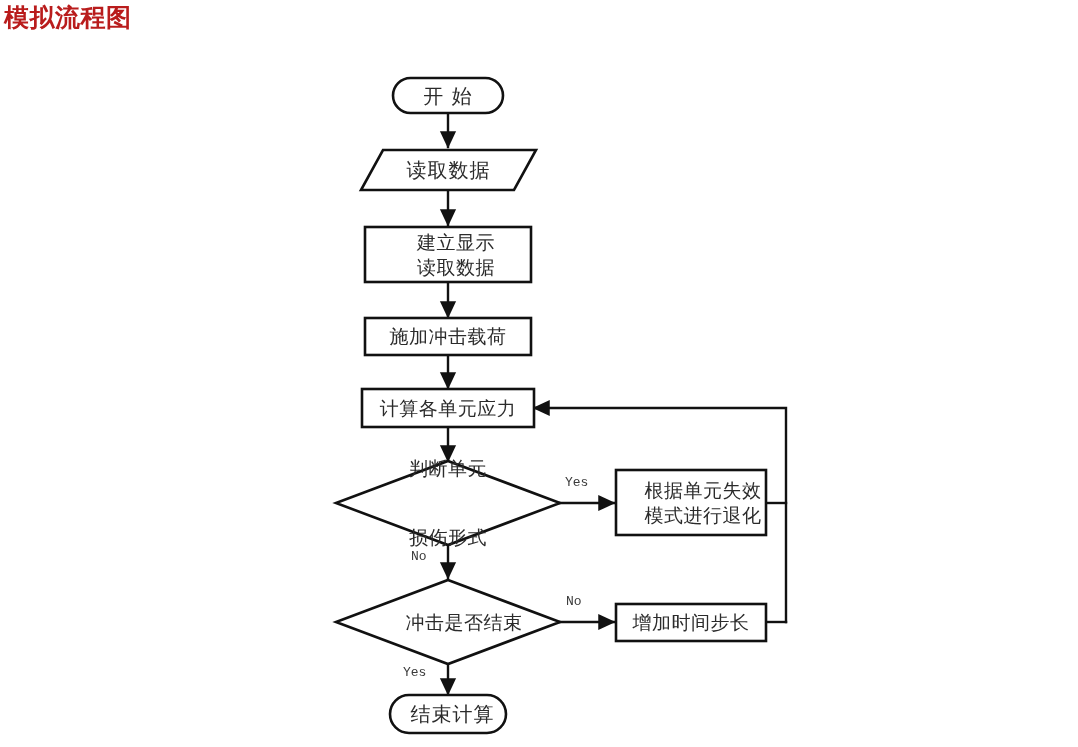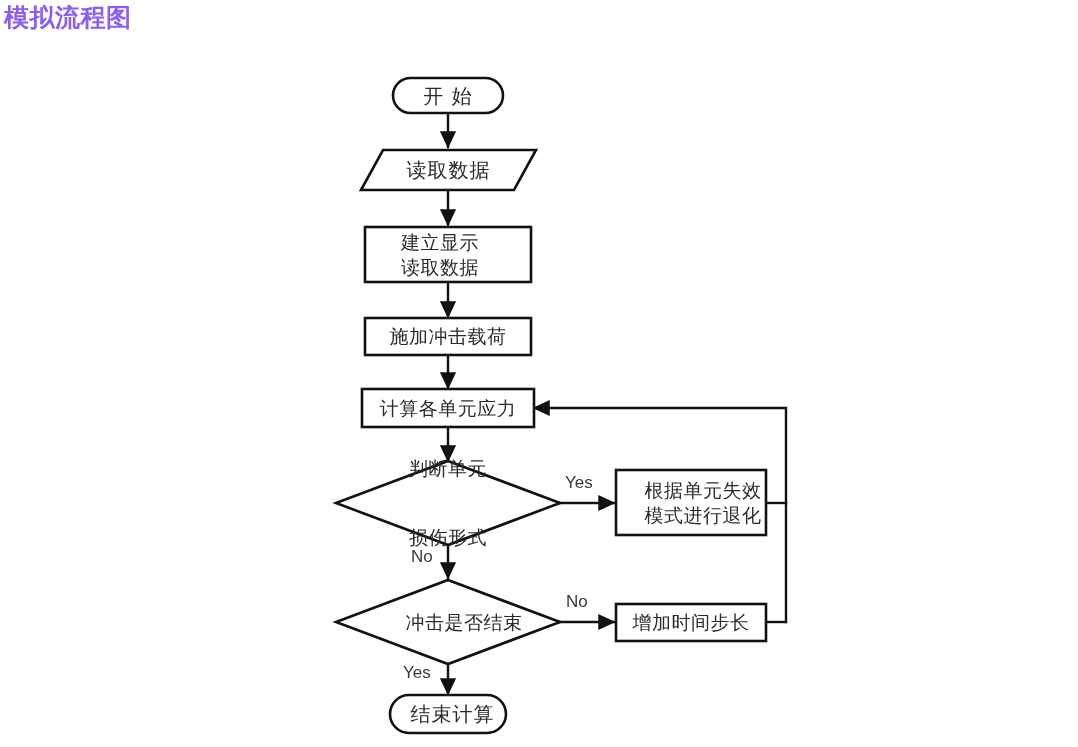--- a/index.html
+++ b/index.html
@@ -24,7 +24,7 @@
     line-height: 32px;
     font-weight: 700;
     letter-spacing: 0.5px;
-    color: #8b5cf6;
+    color: #b91c1c;
     white-space: nowrap;
   }
   #flowchart-canvas {

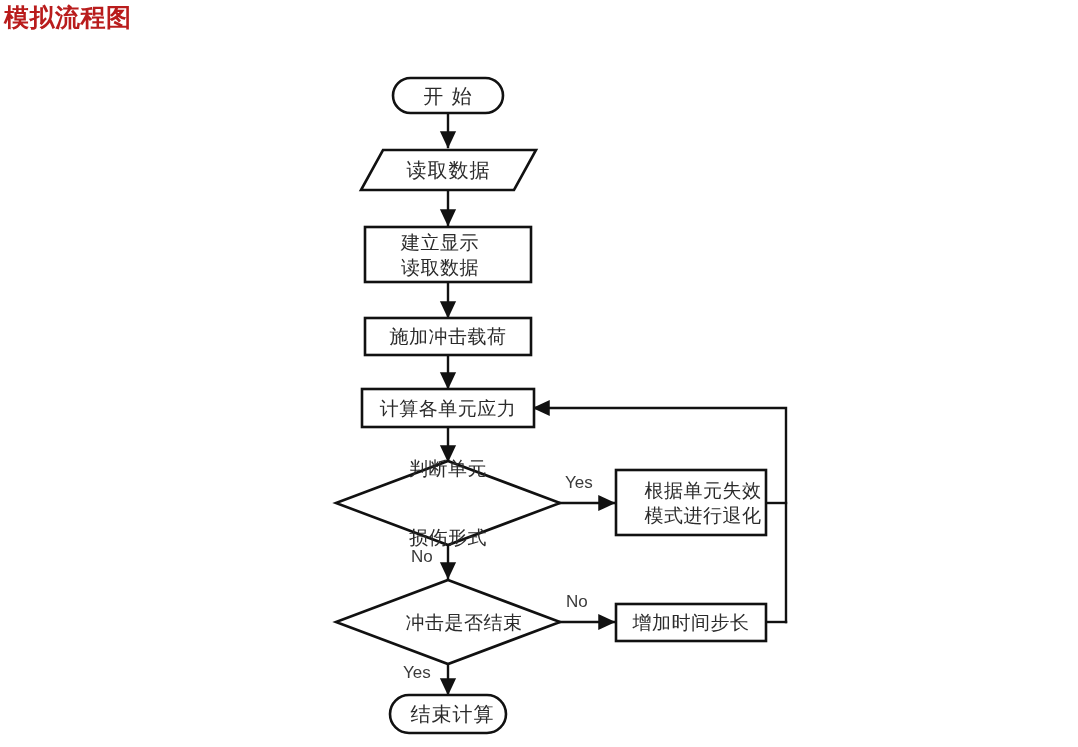--- a/index.html
+++ b/index.html
@@ -164,7 +164,7 @@
   <span class="line">读取数据</span>
 </div>
 
-<div class="node-label process-label" style="left:357px; top:227px; width:166px; height:55px;align-items:center;">
+<div class="node-label process-label" style="left:373px; top:227px; width:166px; height:55px;align-items:center;">
   <span class="line">建立显示</span>
   <span class="line">读取数据</span>
 </div>

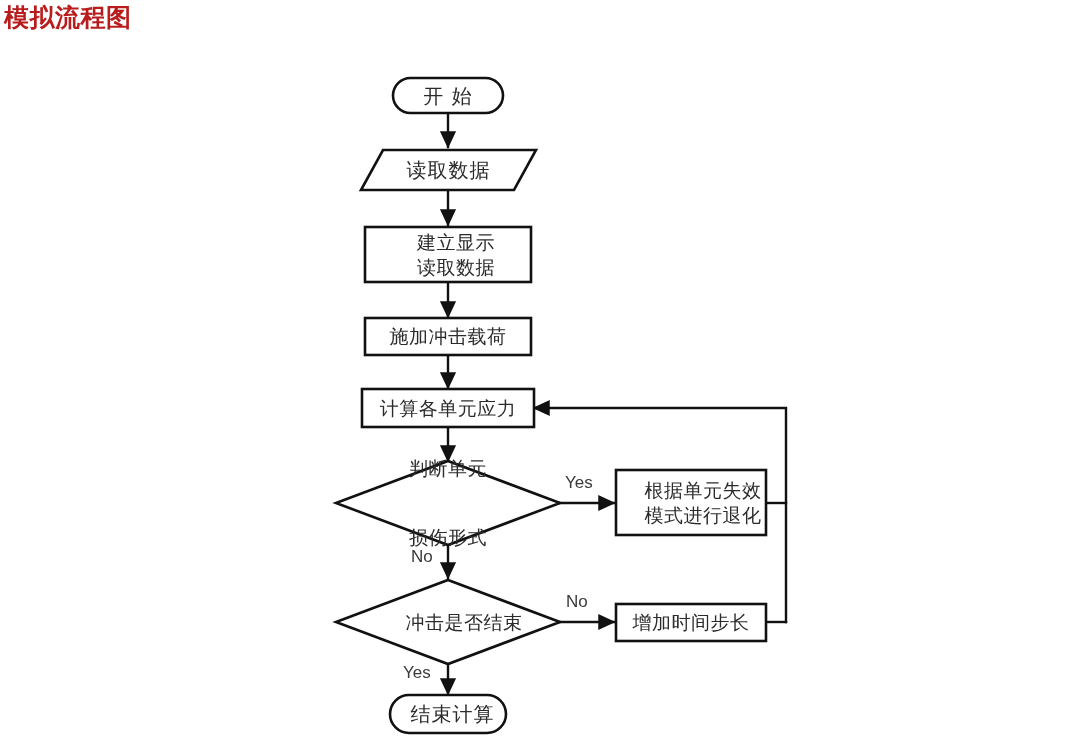--- a/index.html
+++ b/index.html
@@ -73,10 +73,10 @@
   }
   .edge-label {
     position: absolute;
-    font-size: 17px;
+    font-size: 13px;
     line-height: 19px;
     color: #3a3a3a;
-    font-family: Liberation Sans, sans-serif;
+    font-family: Liberation Mono, monospace;
     white-space: nowrap;
     pointer-events: none;
   }

